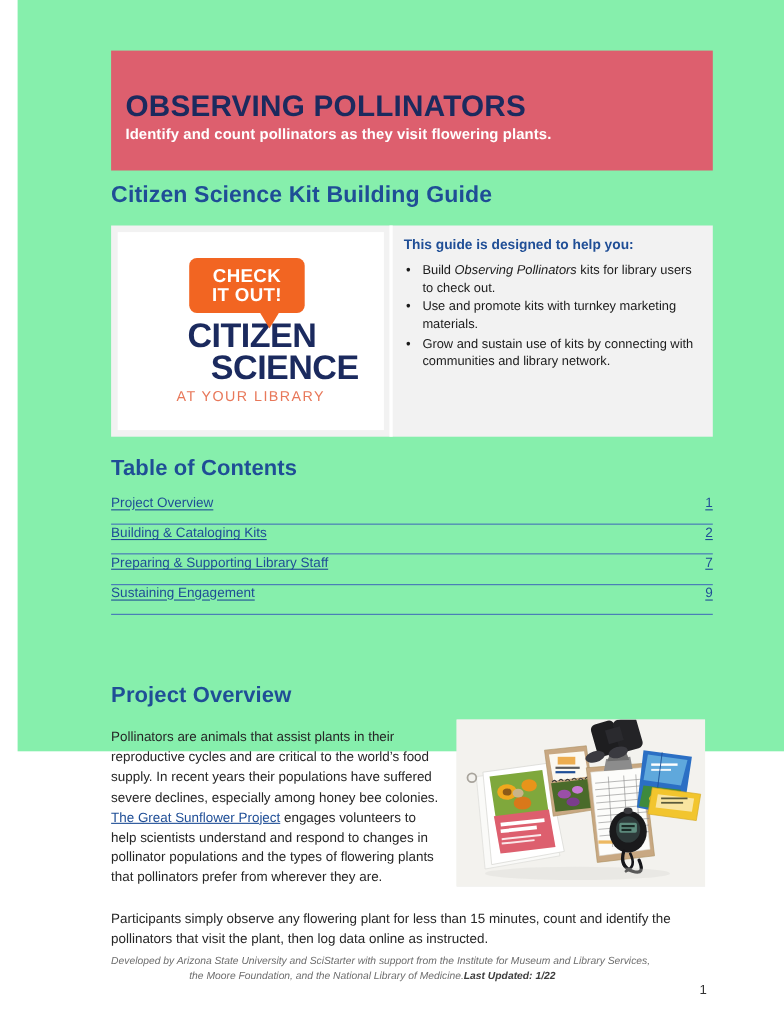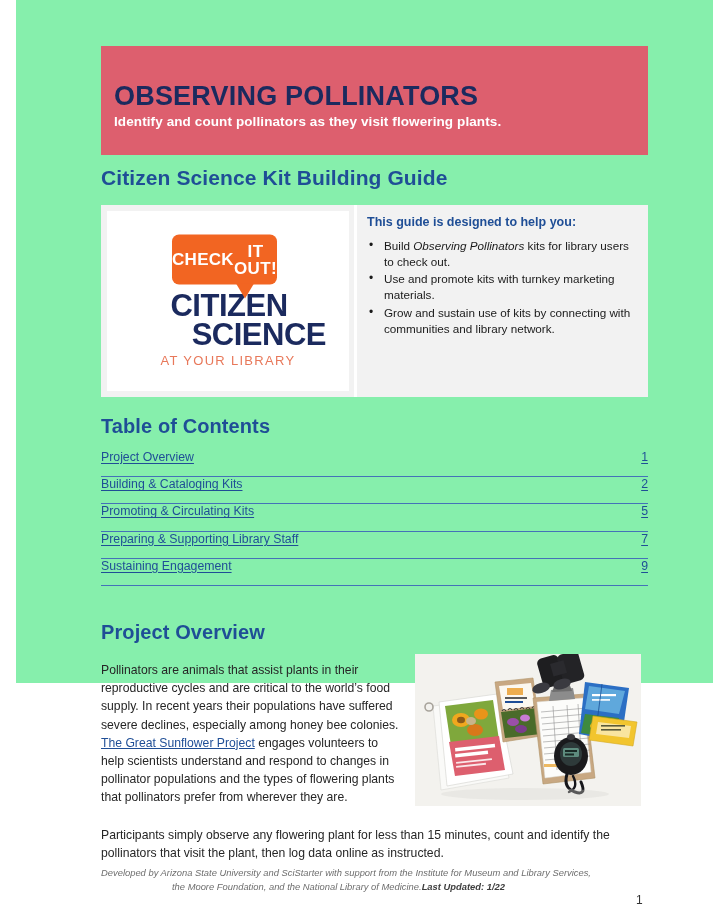--- a/index.html
+++ b/index.html
@@ -143,7 +143,7 @@
     background: #F26522;
     border-radius: 7px;
     display: flex;
-    flex-direction: row;
+    flex-direction: column;
     align-items: center;
     justify-content: center;
   }

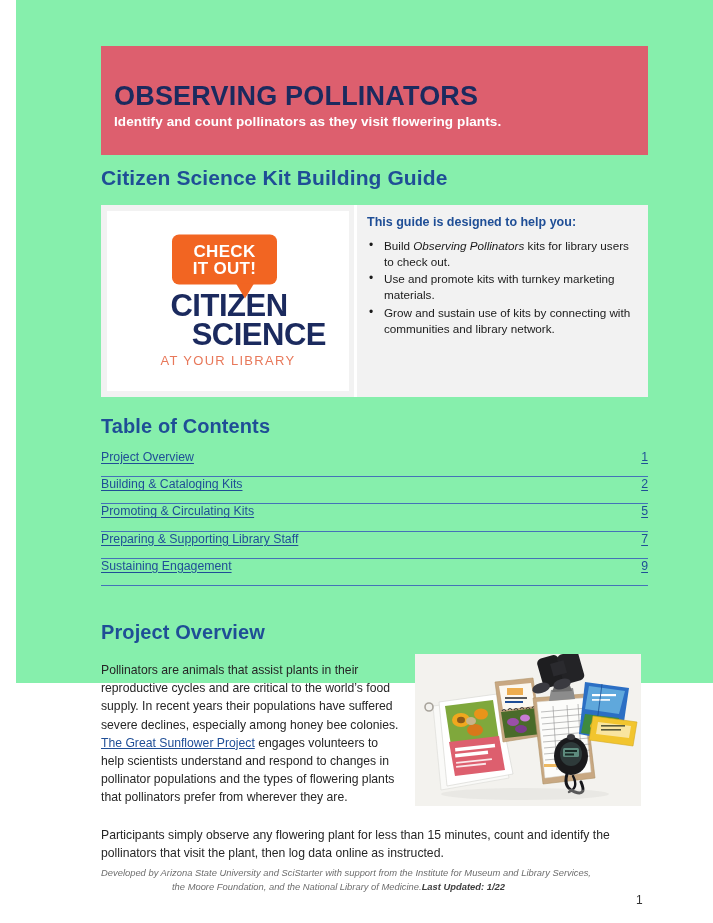--- a/index.html
+++ b/index.html
@@ -343,10 +343,6 @@
         <span class="toc-page">2</span>
       </div>
       <div class="toc-row">
-        <span class="toc-label">Promoting &amp; Circulating Kits</span>
-        <span class="toc-page">5</span>
-      </div>
-      <div class="toc-row">
         <span class="toc-label">Preparing &amp; Supporting Library Staff</span>
         <span class="toc-page">7</span>
       </div>

